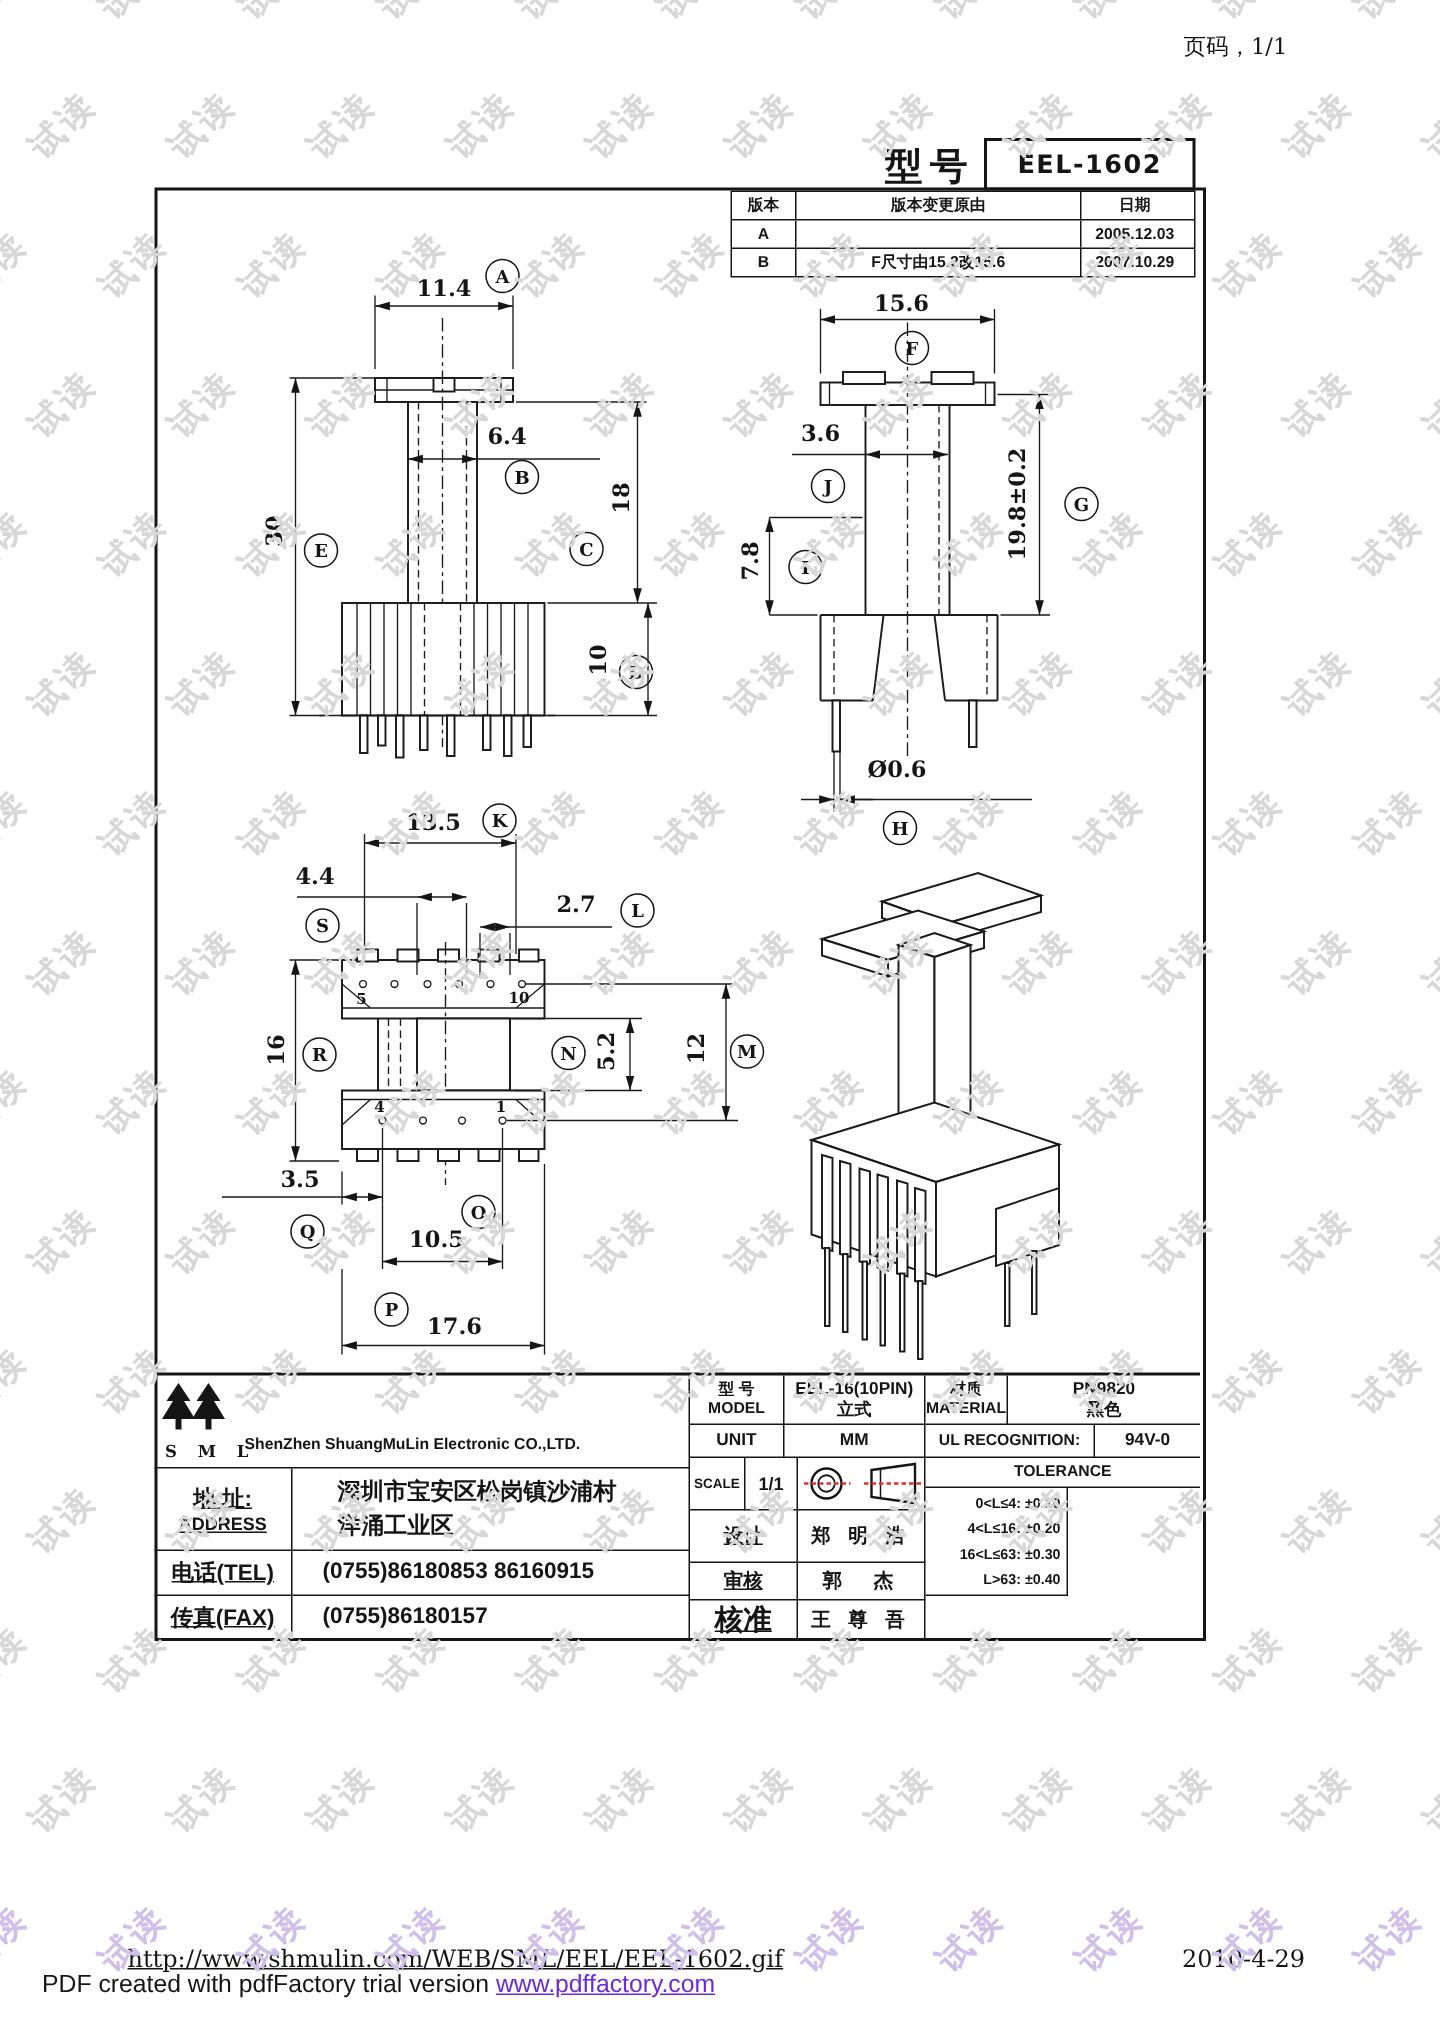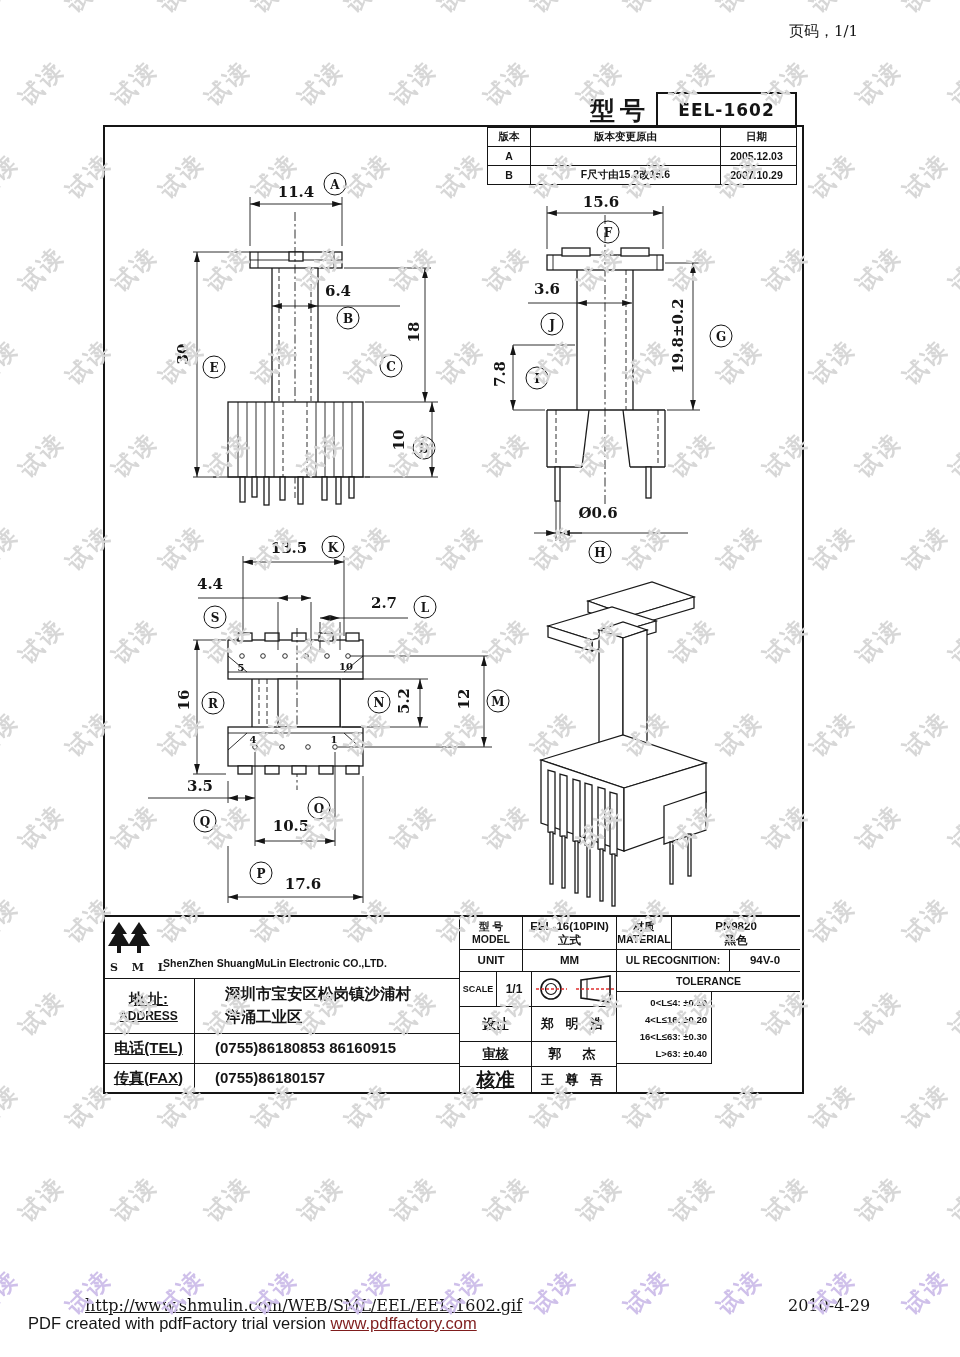--- a/index.html
+++ b/index.html
@@ -67,7 +67,7 @@
               text-decoration:underline;z-index:4;}
   .footer-date{position:absolute;left:788px;top:1296px;font:16px "DejaVu Serif",serif;z-index:4;}
   .pdf-note{position:absolute;left:28px;top:1314px;font:16.5px "Liberation Sans",sans-serif;z-index:4;}
-  .pdf-link{color:#7f1d1d;text-decoration:underline;}
+  .pdf-link{color:#6d28d9;text-decoration:underline;}
 </style>
 </head>
 <body>

